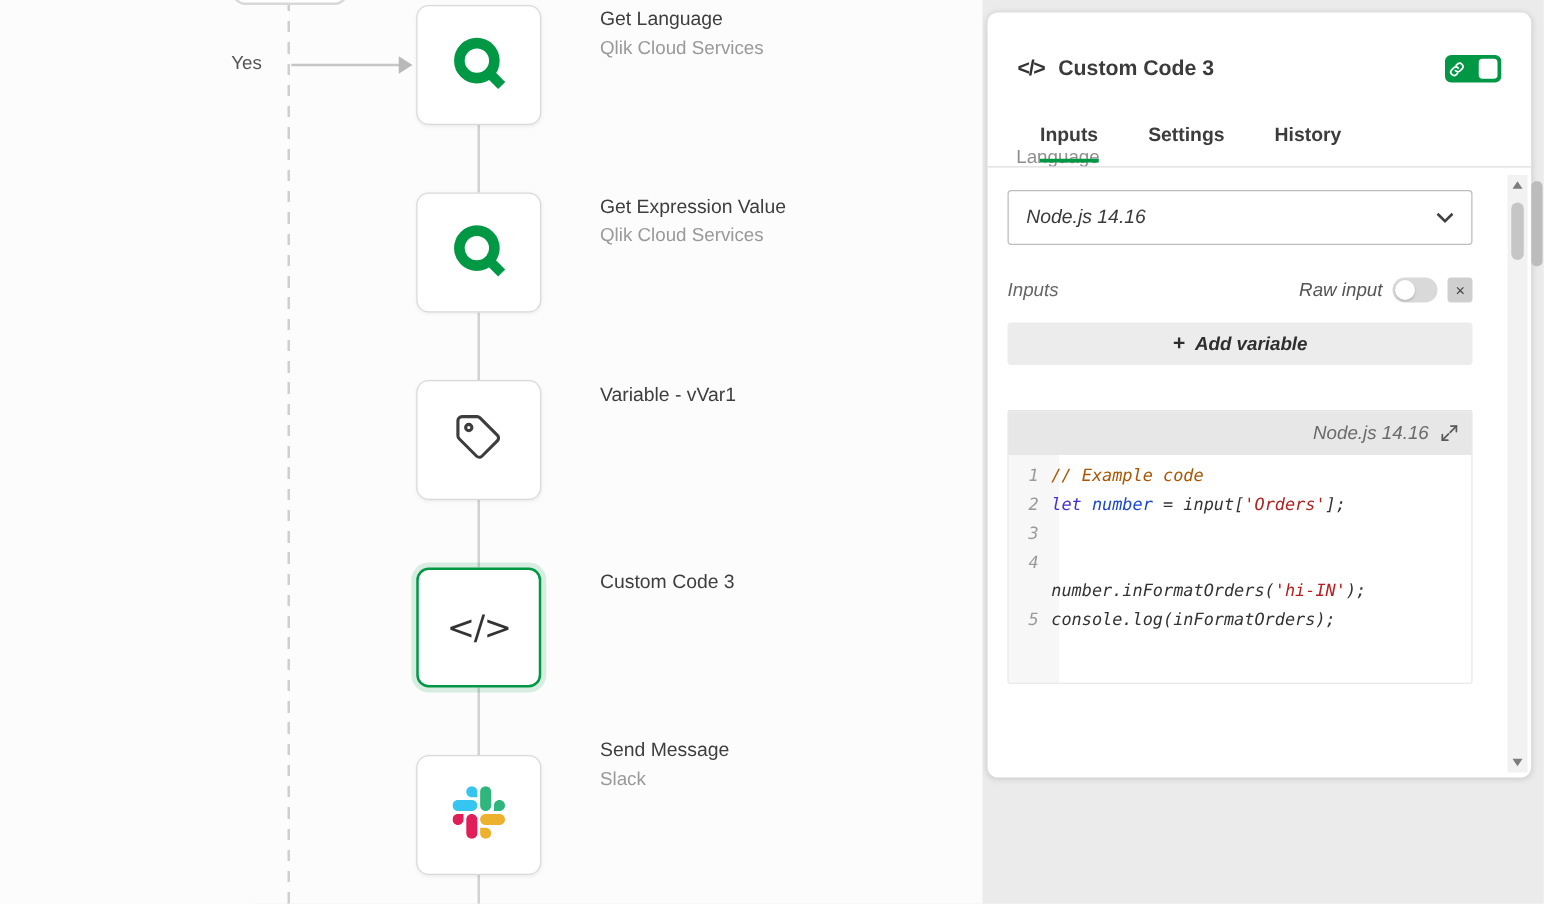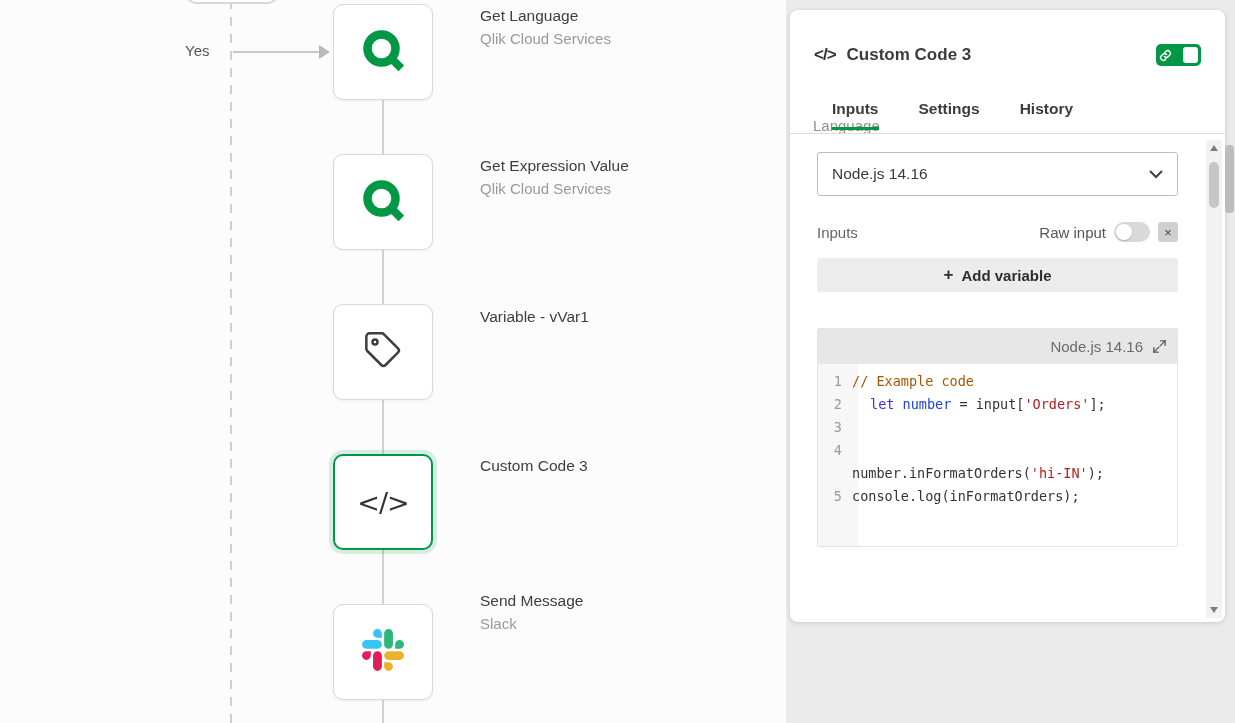--- a/index.html
+++ b/index.html
@@ -45,7 +45,7 @@
   .panel-divider { position:absolute; left:0; top:123px; width:100%; height:1px; background:#ddd; z-index:2; }
   .lang-label { position:absolute; left:23px; top:107px; font-size:15px; color:#8f8f8f; z-index:1; }
 
-  .panel-body { position:absolute; left:0; top:124px; right:0; bottom:0; padding:18px 47px 0 27px; overflow:hidden; }
+  .panel-body { position:absolute; left:0; top:124px; right:0; bottom:0; padding:18px 47px 0 16px; overflow:hidden;font-style:italic; }
 
   .select { height:44px; border:1px solid #bdbdbd; border-radius:3px; display:flex; align-items:center;
     padding:0 14px; font-size:15.5px; color:#3a3a3a; background:#fff; cursor:pointer; }

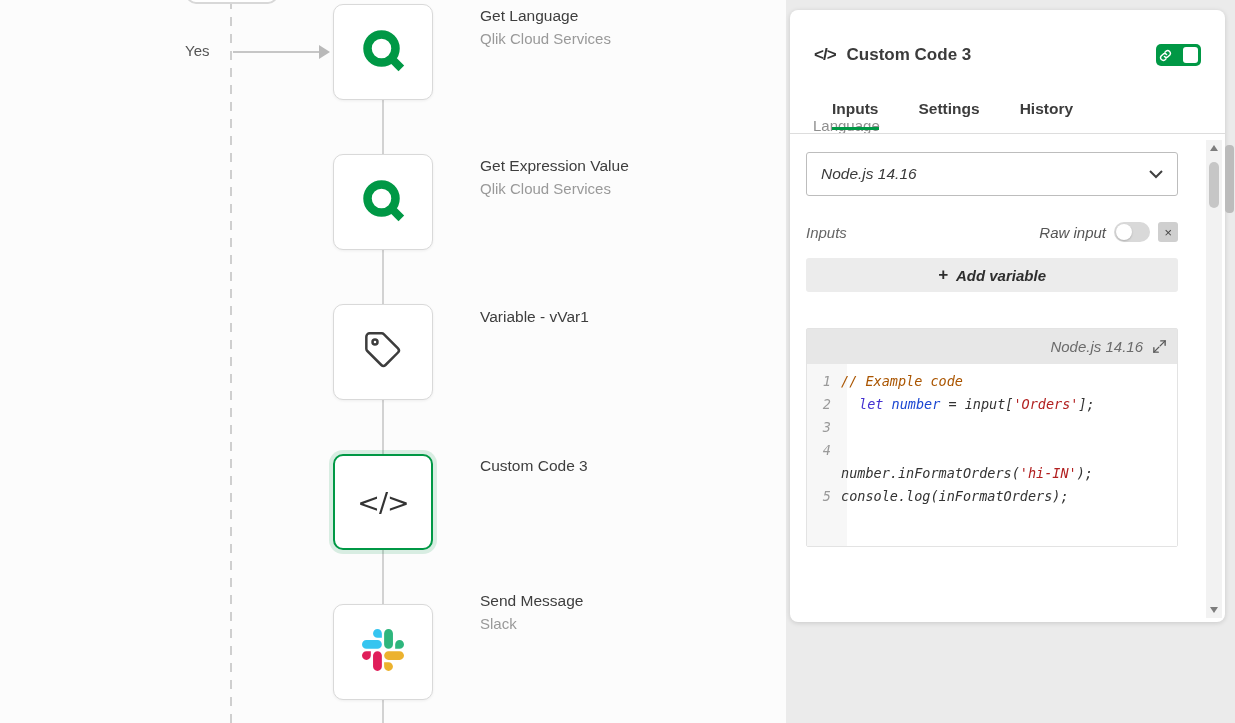--- a/index.html
+++ b/index.html
@@ -83,7 +83,7 @@
   .ln { width:34px; flex:none; text-align:right; padding-right:10px; color:#9a9a9a; }
   .lt { white-space:pre; color:#333; }
   .tk-c { color:#aa5500; }
-  .tk-kw { color:#4430d0;margin-left:18px; }
+  .tk-kw { color:#4430d0; }
   .tk-def { color:#1a46d2; }
   .tk-str { color:#b22020; }
   .tk-pl { color:#333; }

